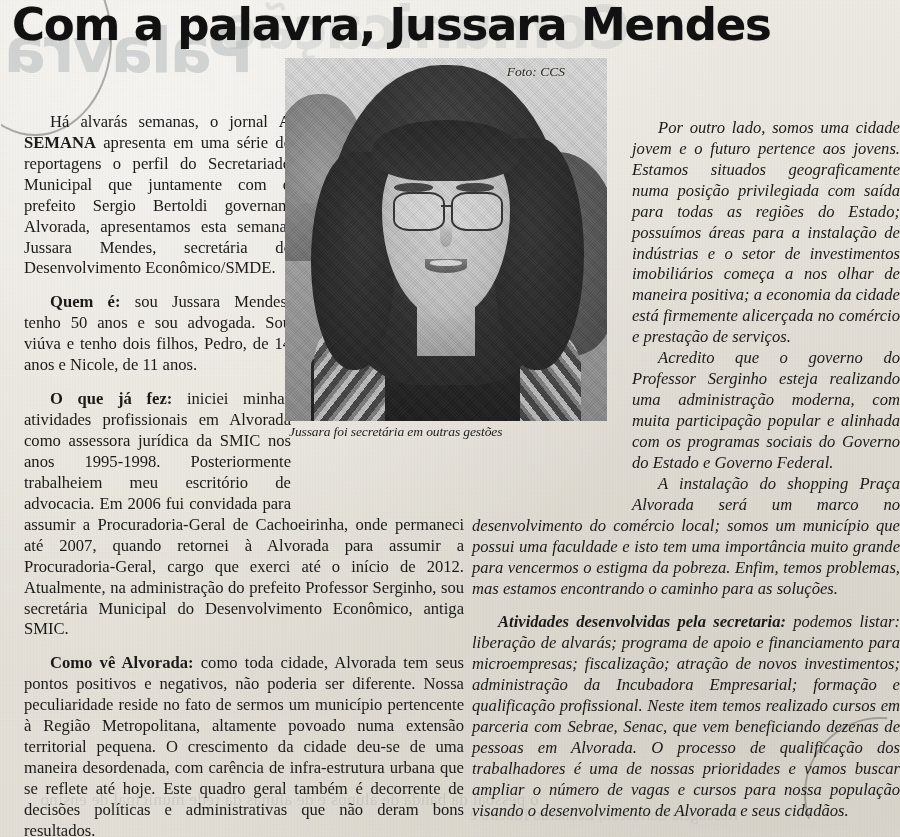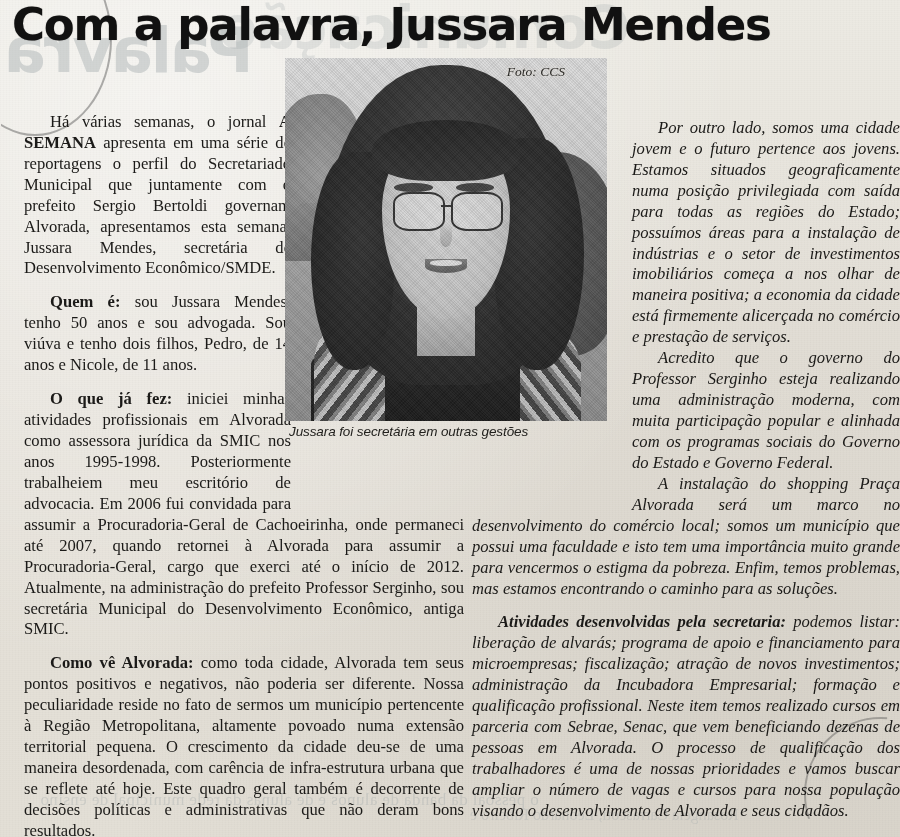--- a/index.html
+++ b/index.html
@@ -234,7 +234,7 @@
     <div class="col" id="col-left">
       <div class="shim-l"></div>
 
-      <p class="txt"><span>Há várias semanas, o jornal </span><b>A SEMANA</b><span> apresenta em uma série de reportagens o perfil do Secretariado Municipal que juntamente com o prefeito Sergio Bertoldi governam Alvorada, apresentamos esta semana, Jussara Mendes, secretária de Desenvolvimento Econômico/SMDE.</span></p>
+      <p class="txt"><span>Há alvarás semanas, o jornal </span><b>A SEMANA</b><span> apresenta em uma série de reportagens o perfil do Secretariado Municipal que juntamente com o prefeito Sergio Bertoldi governam Alvorada, apresentamos esta semana, Jussara Mendes, secretária de Desenvolvimento Econômico/SMDE.</span></p>
 
       <p class="txt gap"><b>Quem é:</b><span> sou Jussara Mendes, tenho 50 anos e sou advogada. Sou viúva e tenho dois filhos, Pedro, de 14 anos e Nicole, de 11 anos.</span></p>
 

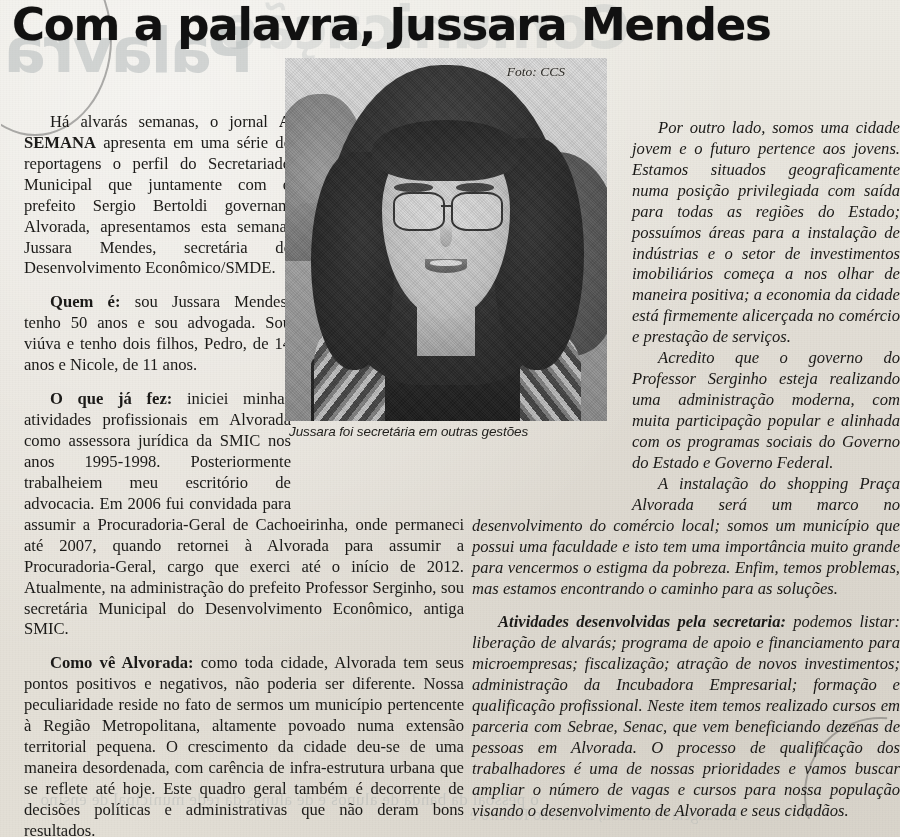--- a/index.html
+++ b/index.html
@@ -149,7 +149,7 @@
   #photo-caption{
     position:absolute;left:4px;top:366px;width:318px;
     font-style:italic;font-size:13.5px;color:#22211e;
-    font-family:Liberation Sans, sans-serif;
+    font-family:Liberation Serif, serif;
     letter-spacing:-.1px;
   }
 

